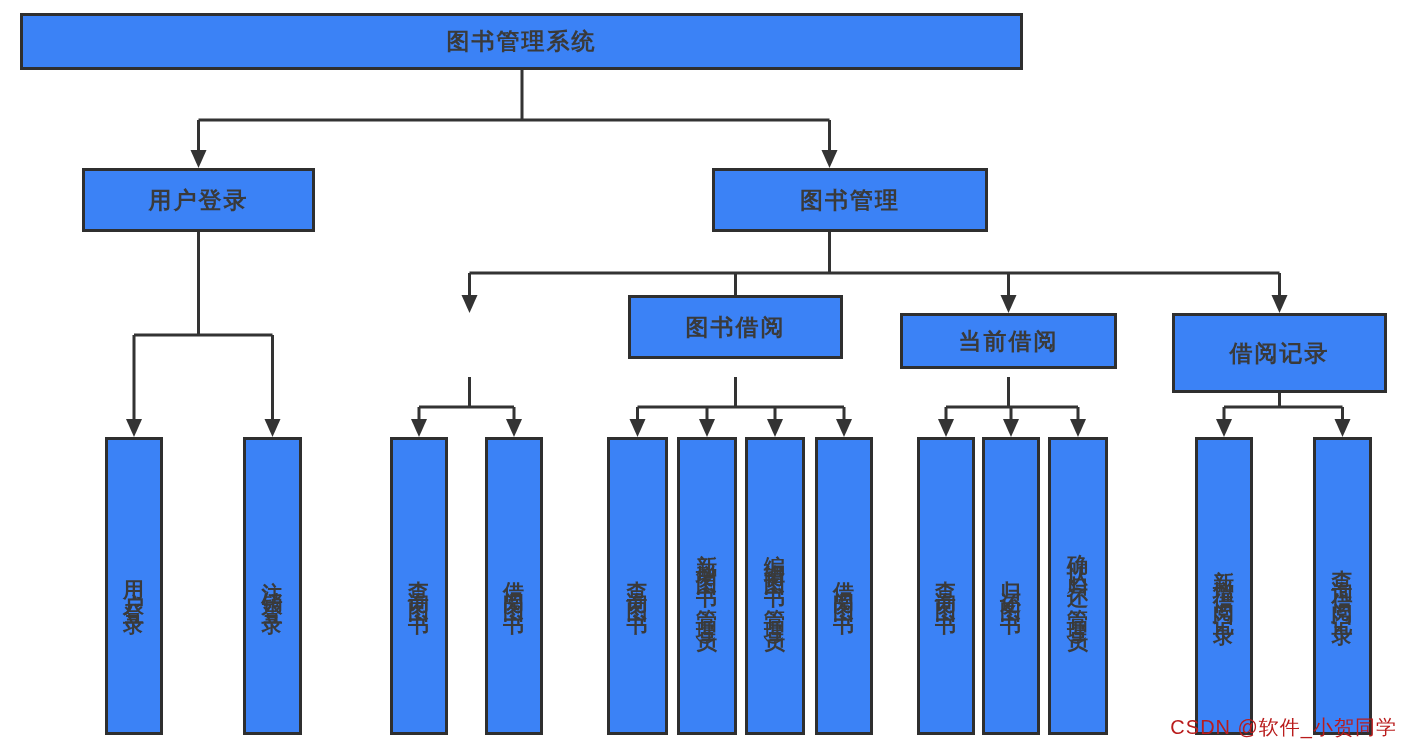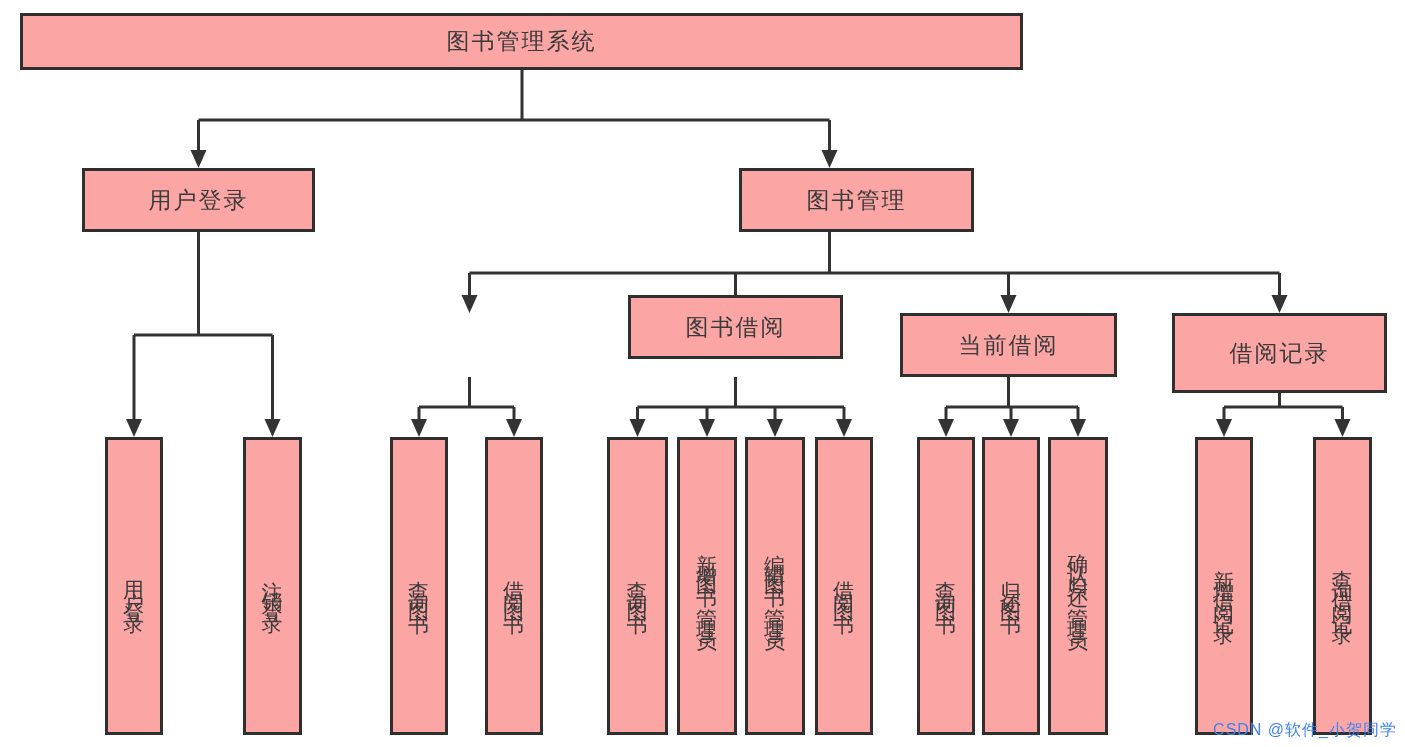--- a/index.html
+++ b/index.html
@@ -27,11 +27,12 @@
     position: absolute;
     box-sizing: border-box;
     border: 3px solid #2f2f2f;
-    background: #fca5a5;
+    background: #3b82f6;
     display: flex;
     align-items: center;
     justify-content: center;
     color: #3a3a3a;
+    font-weight: bold;
   }
   .node.h span {
     font-size: 23px;

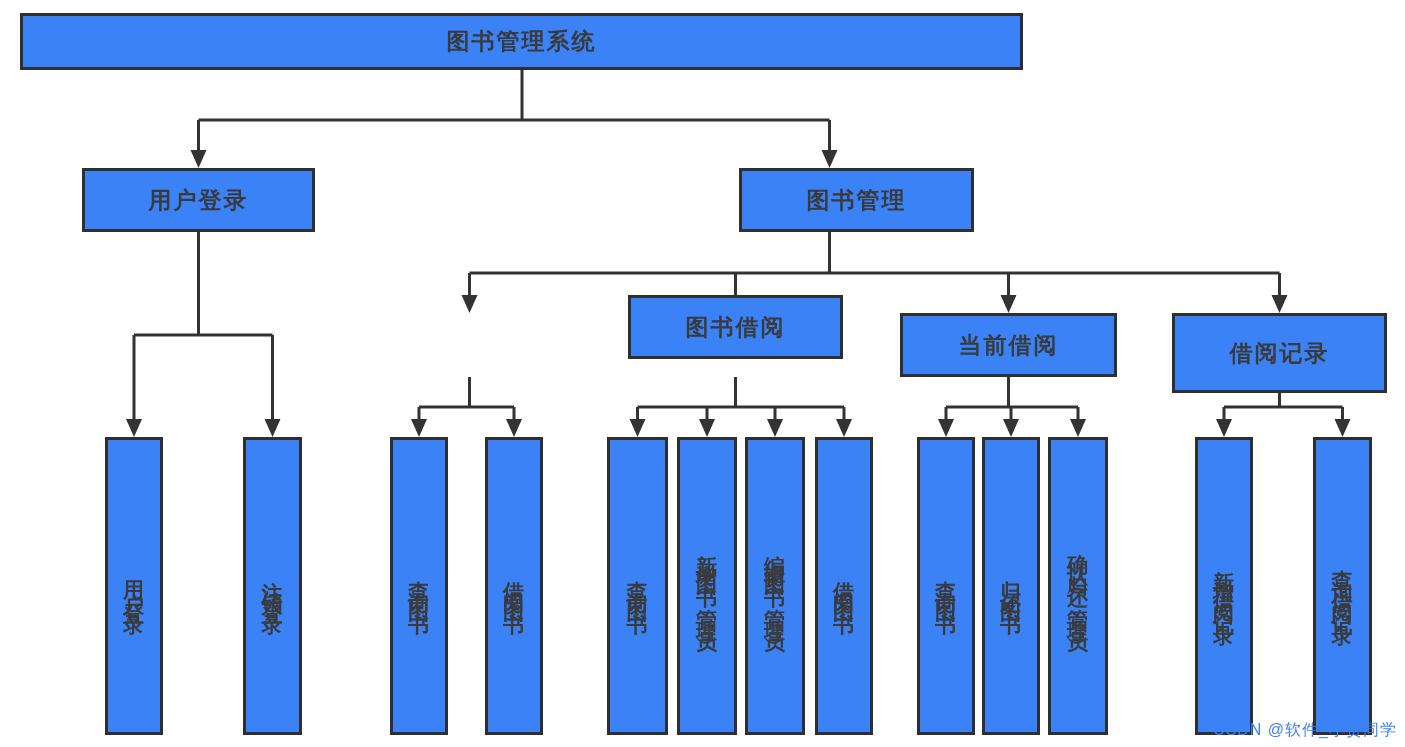--- a/index.html
+++ b/index.html
@@ -110,7 +110,7 @@
   <div class="node h" style="left:82px; top:168px; width:233px; height:64px">
     <span>用户登录</span>
   </div>
-  <div class="node h" style="left:739px; top:168px; width:235px; height:64px">
+  <div class="node h" style="left:712px; top:168px; width:276px; height:64px">
     <span>图书管理</span>
   </div>
 

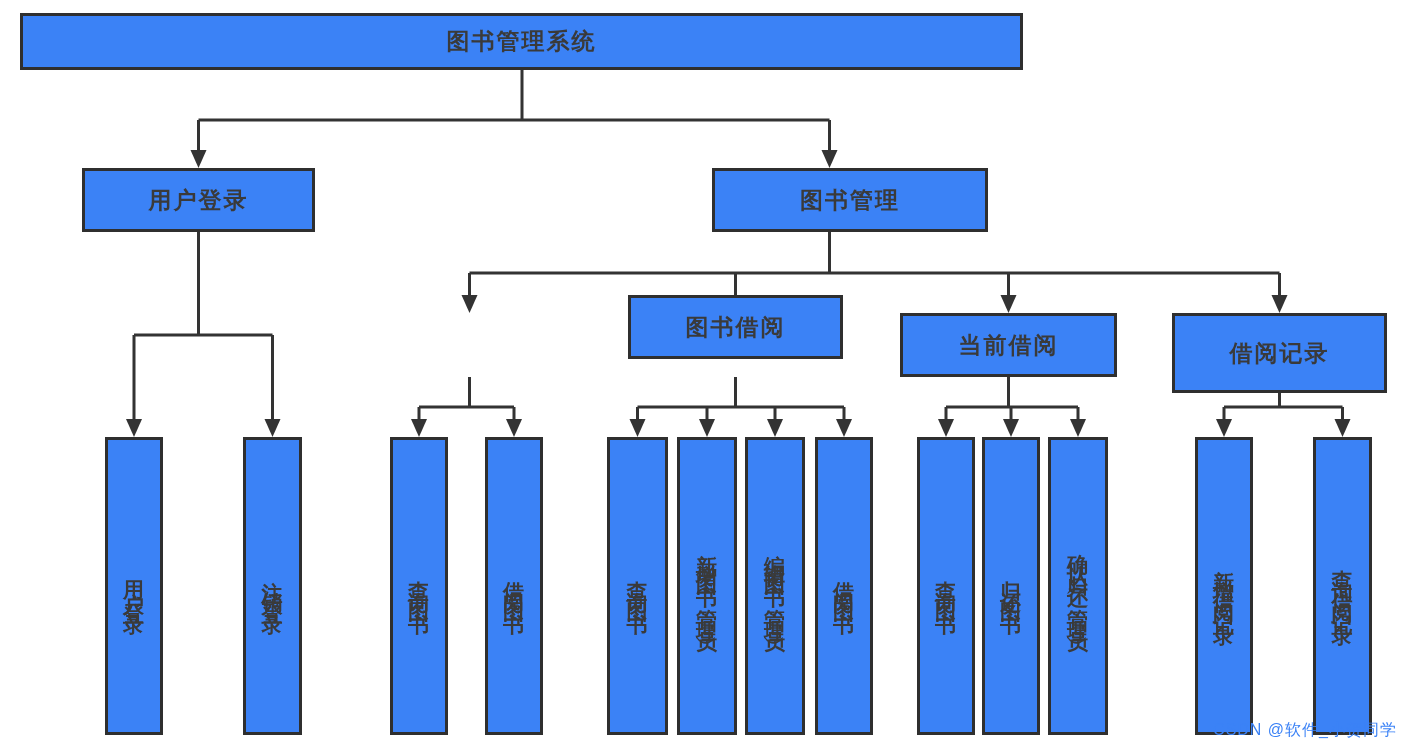--- a/index.html
+++ b/index.html
@@ -117,7 +117,7 @@
   <div class="node h" style="left:628px; top:295px; width:215px; height:64px">
     <span>图书借阅</span>
   </div>
-  <div class="node h" style="left:900px; top:313px; width:217px; height:64px">
+  <div class="node h" style="left:900px; top:313px; width:217px; height:56px">
     <span>当前借阅</span>
   </div>
   <div class="node h" style="left:1172px; top:313px; width:215px; height:80px">

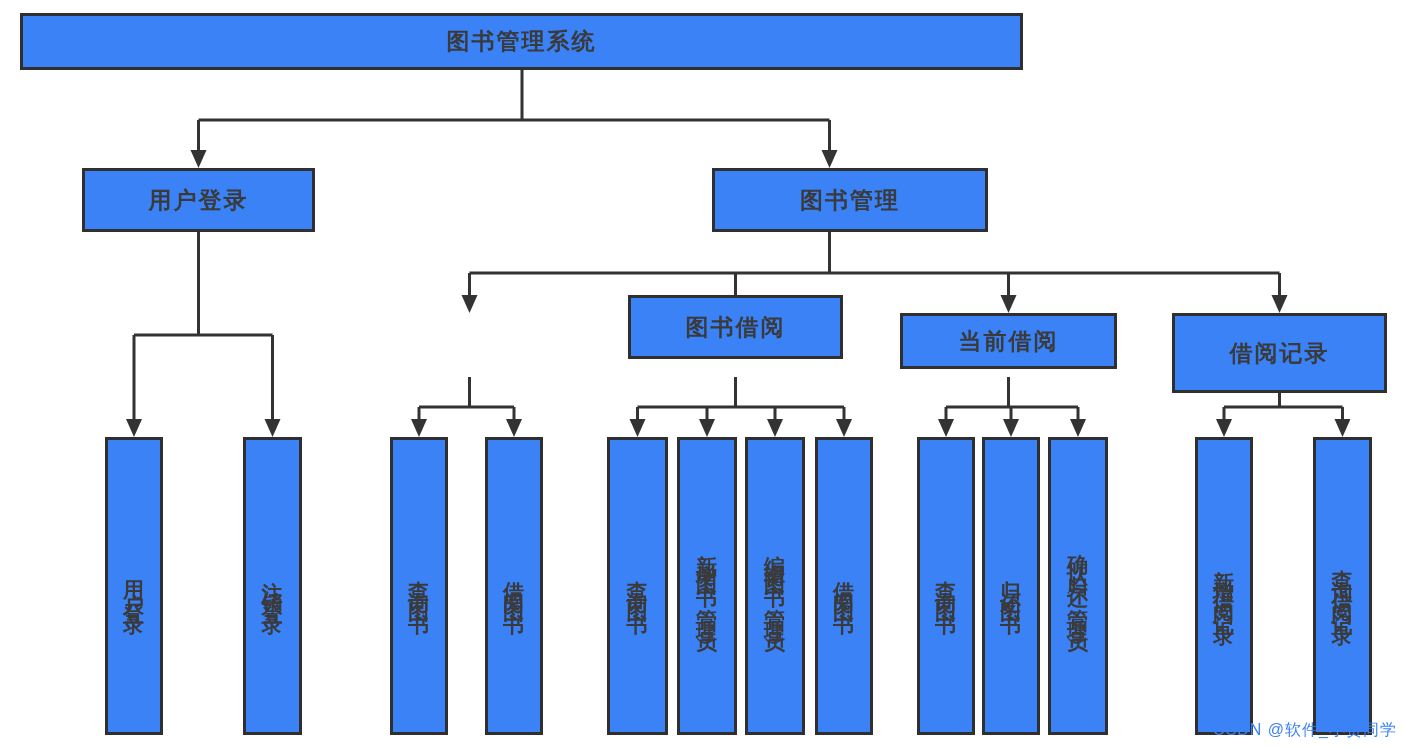--- a/index.html
+++ b/index.html
@@ -52,9 +52,9 @@
     position: absolute;
     right: 8px;
     bottom: 6px;
-    font-size: 16px;
+    font-size: 20px;
     letter-spacing: 1px;
-    color: #3b82f6;
+    color: #b91c1c;
     white-space: nowrap;
   }
 </style>

